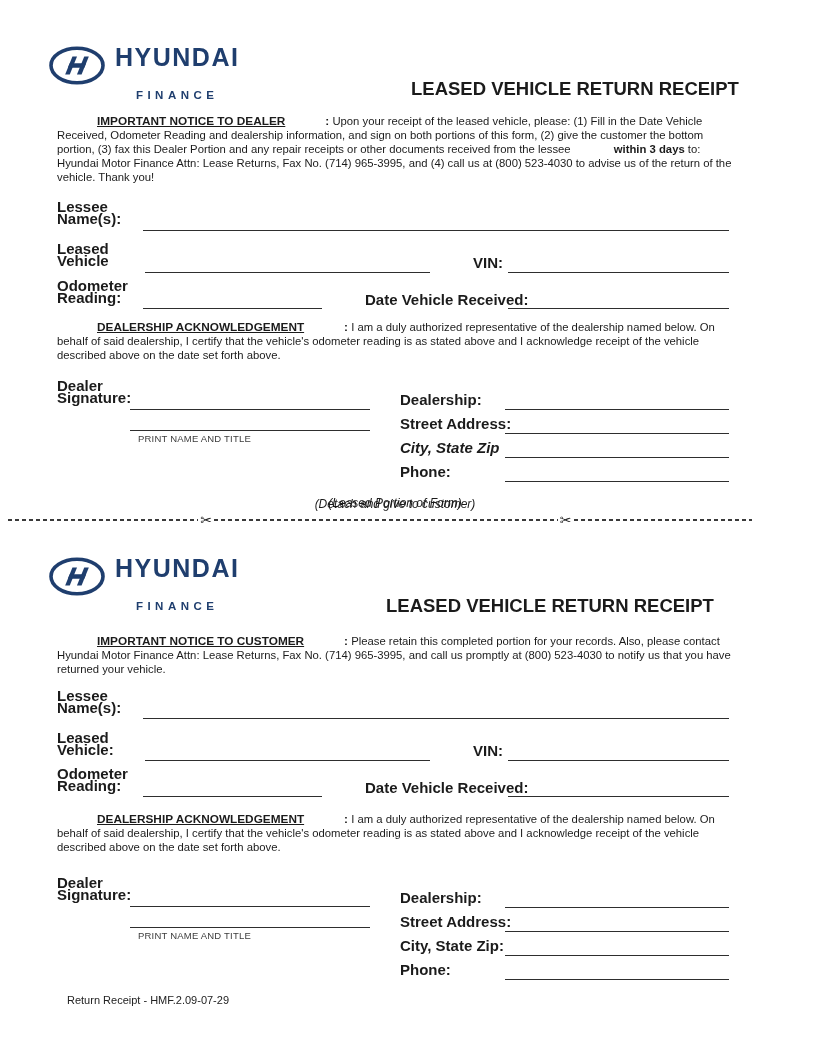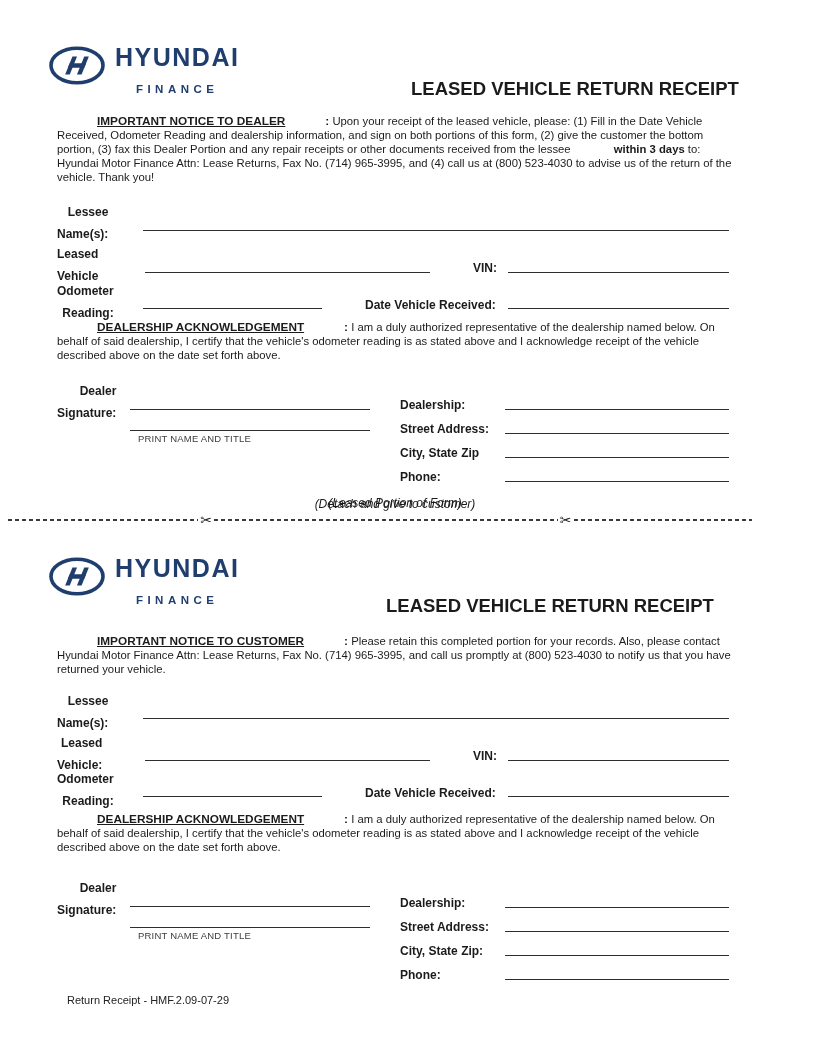--- a/index.html
+++ b/index.html
@@ -15,7 +15,7 @@
   .logo{display:flex;align-items:flex-start;gap:9px;}
   .logo-text{display:flex;flex-direction:column;align-items:center;}
   .wordmark{font-weight:bold;font-size:25px;line-height:24px;letter-spacing:1.5px;color:var(--navy,#1f3e6e);}
-  .finance{font-weight:bold;font-size:11.5px;line-height:12px;letter-spacing:4.5px;color:var(--navy,#1f3e6e);margin-top:14px;}
+  .finance{font-weight:bold;font-size:11.5px;line-height:12px;letter-spacing:4.5px;color:var(--navy,#1f3e6e);margin-top:20px;}
 
   .title{margin:14px;font-size:18.5px;line-height:22px;font-weight:bold;white-space:nowrap;}
 

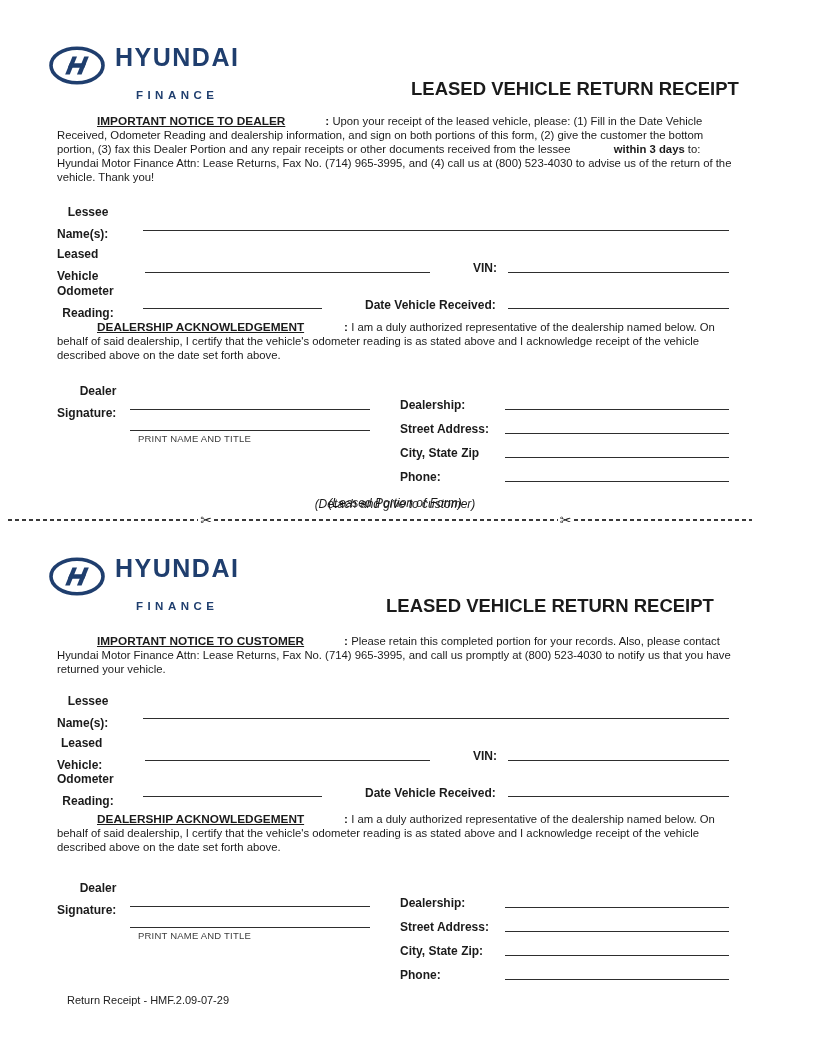--- a/index.html
+++ b/index.html
@@ -24,7 +24,7 @@
   .u{text-decoration:underline;}
   .hd{font-size:11.8px;}
 
-  .flabel{font-weight:bold;font-size:12px;line-height:22px;white-space:pre-line;text-align:right;}
+  .flabel{font-weight:bold;font-size:15px;line-height:12px;white-space:pre-line;}
   .wline{height:0;border-bottom:1.5px solid #2e2e2e;}
   .caption{font-size:9.5px;line-height:11px;color:#3c3c3c;letter-spacing:0.2px;}
 

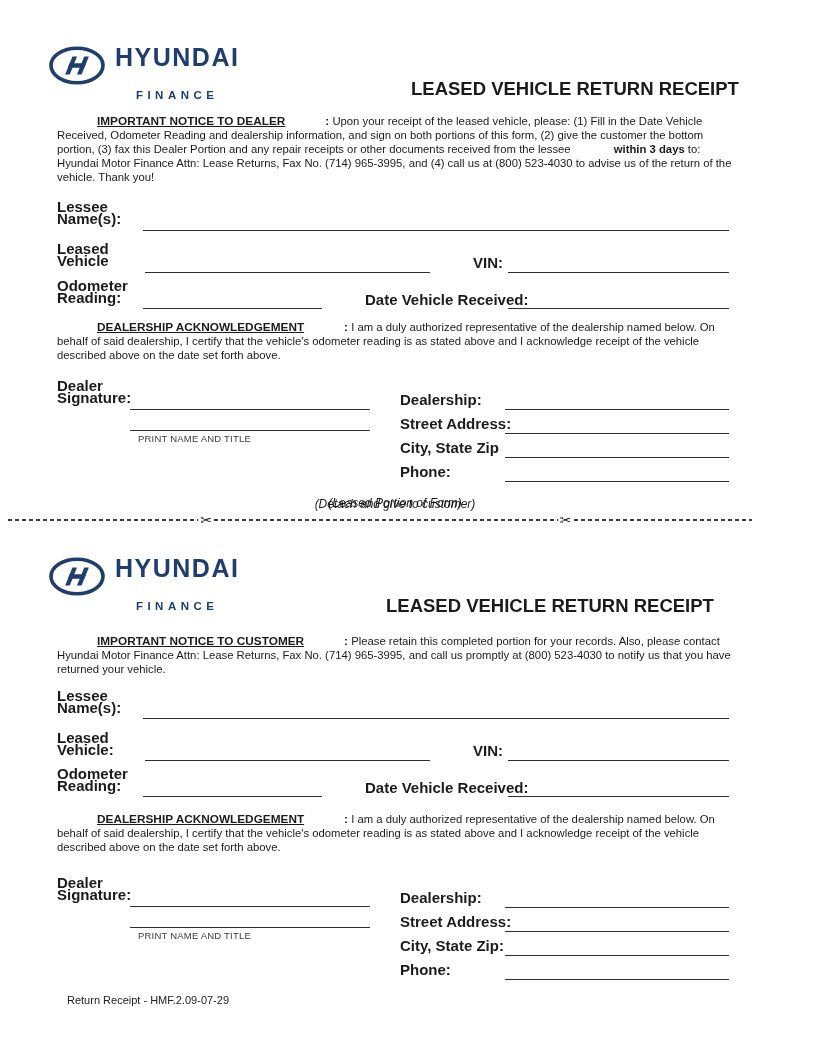--- a/index.html
+++ b/index.html
@@ -89,7 +89,7 @@
     <div class="abs wline" style="left:505px;top:409px;width:224px;"></div>
     <div class="abs flabel" style="left:400px;top:418px;">Street Address:</div>
     <div class="abs wline" style="left:505px;top:433px;width:224px;"></div>
-    <div class="abs flabel" style="left:400px;top:442px;">City, State Zip</div>
+    <div class="abs flabel" style="left:400px;top:442px;font-style:italic;">City, State Zip</div>
     <div class="abs wline" style="left:505px;top:457px;width:224px;"></div>
     <div class="abs flabel" style="left:400px;top:466px;">Phone:</div>
     <div class="abs wline" style="left:505px;top:481px;width:224px;"></div>

